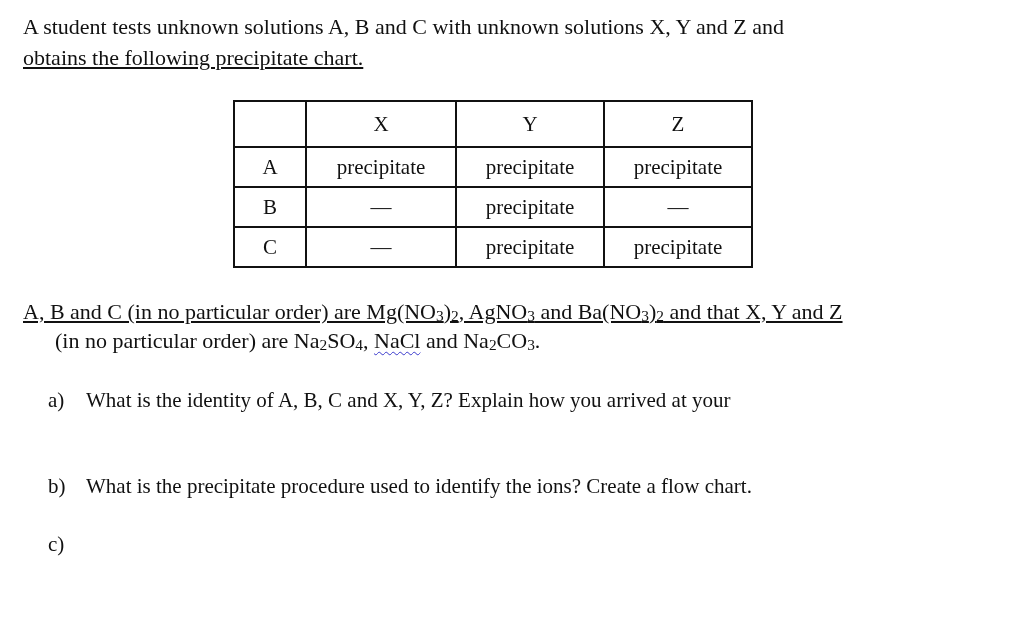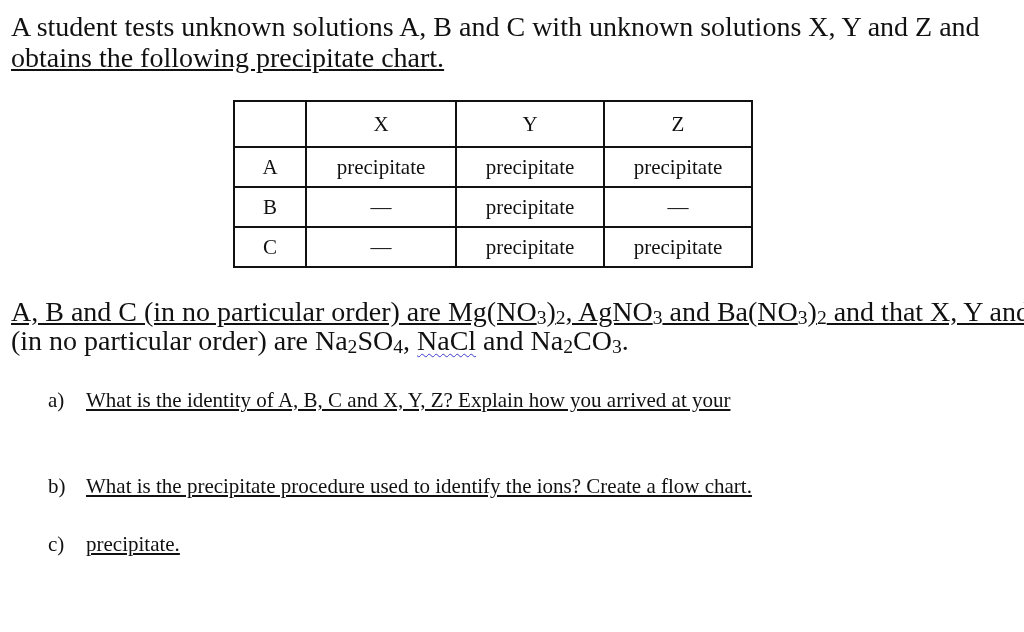--- a/index.html
+++ b/index.html
@@ -5,7 +5,7 @@
   html, body { margin:0; padding:0; background:#ffffff; }
   body { width:1024px; height:632px; position:relative; overflow:hidden;
          font-family:"Liberation Serif", "DejaVu Serif", serif; color:#111; }
-  .line { position:absolute; left:11px; font-size:28px; white-space:nowrap; line-height:26px; }
+  .line { position:absolute; left:23px; font-size:22px; white-space:nowrap; line-height:26px; }
   .intro1 { top:14px; }
   .intro2 { top:45px;text-decoration:underline; }
   table.chart { position:absolute; left:233px; top:100px; border-collapse:collapse;

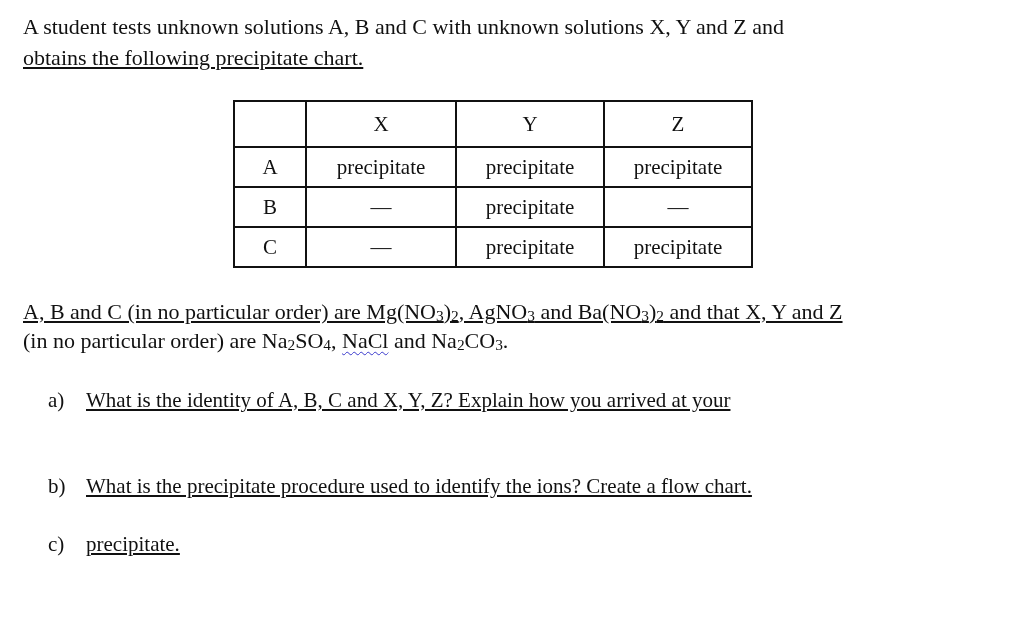--- a/index.html
+++ b/index.html
@@ -16,7 +16,7 @@
   table.chart tr.body td { height:38px; }
   .c0 { width:70px; } .c1 { width:148px; } .c2 { width:146px; } .c3 { width:146px; }
   .para1 { top:299px;text-decoration:underline; }
-  .para2 { top:328px; }
+  .para2 { top:328px;margin-left:32px; }
   .q { position:absolute; font-size:21px; line-height:29px; white-space:nowrap; }
   .q .lbl { position:absolute; left:0; top:0; }
   .q .txt { position:absolute; left:38px; top:0;text-decoration:underline; }

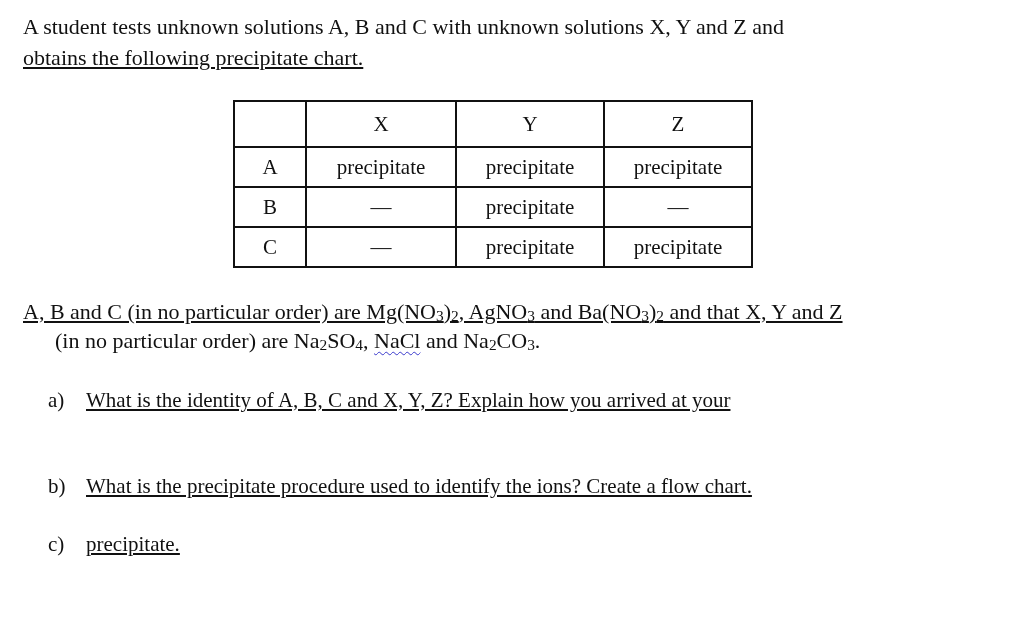--- a/index.html
+++ b/index.html
@@ -19,7 +19,7 @@
   .para2 { top:328px;margin-left:32px; }
   .q { position:absolute; font-size:21px; line-height:29px; white-space:nowrap; }
   .q .lbl { position:absolute; left:0; top:0; }
-  .q .txt { position:absolute; left:38px; top:0;text-decoration:underline; }
+  .q .txt { position:absolute; left:38px; top:0; }
   .qa { left:48px; top:386px; }
   .qb { left:48px; top:472px; }
   .qc { left:48px; top:530px; }

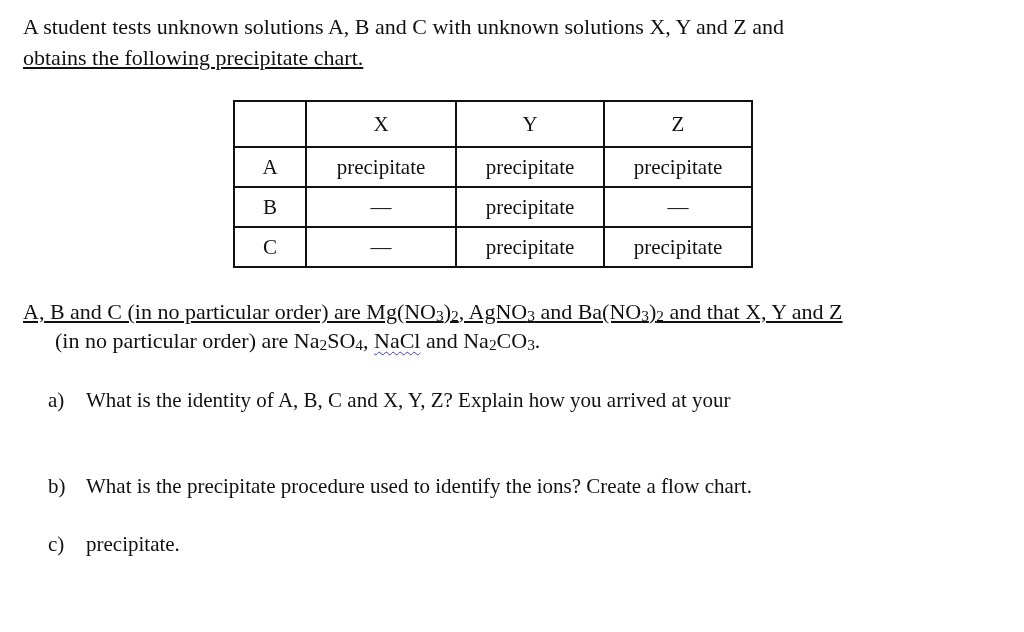--- a/index.html
+++ b/index.html
@@ -85,7 +85,6 @@
 <div class="q qc">
   <span class="lbl">c)</span>
   <span class="txt">
-    <div>precipitate.</div>
   </span>
 </div>
 

